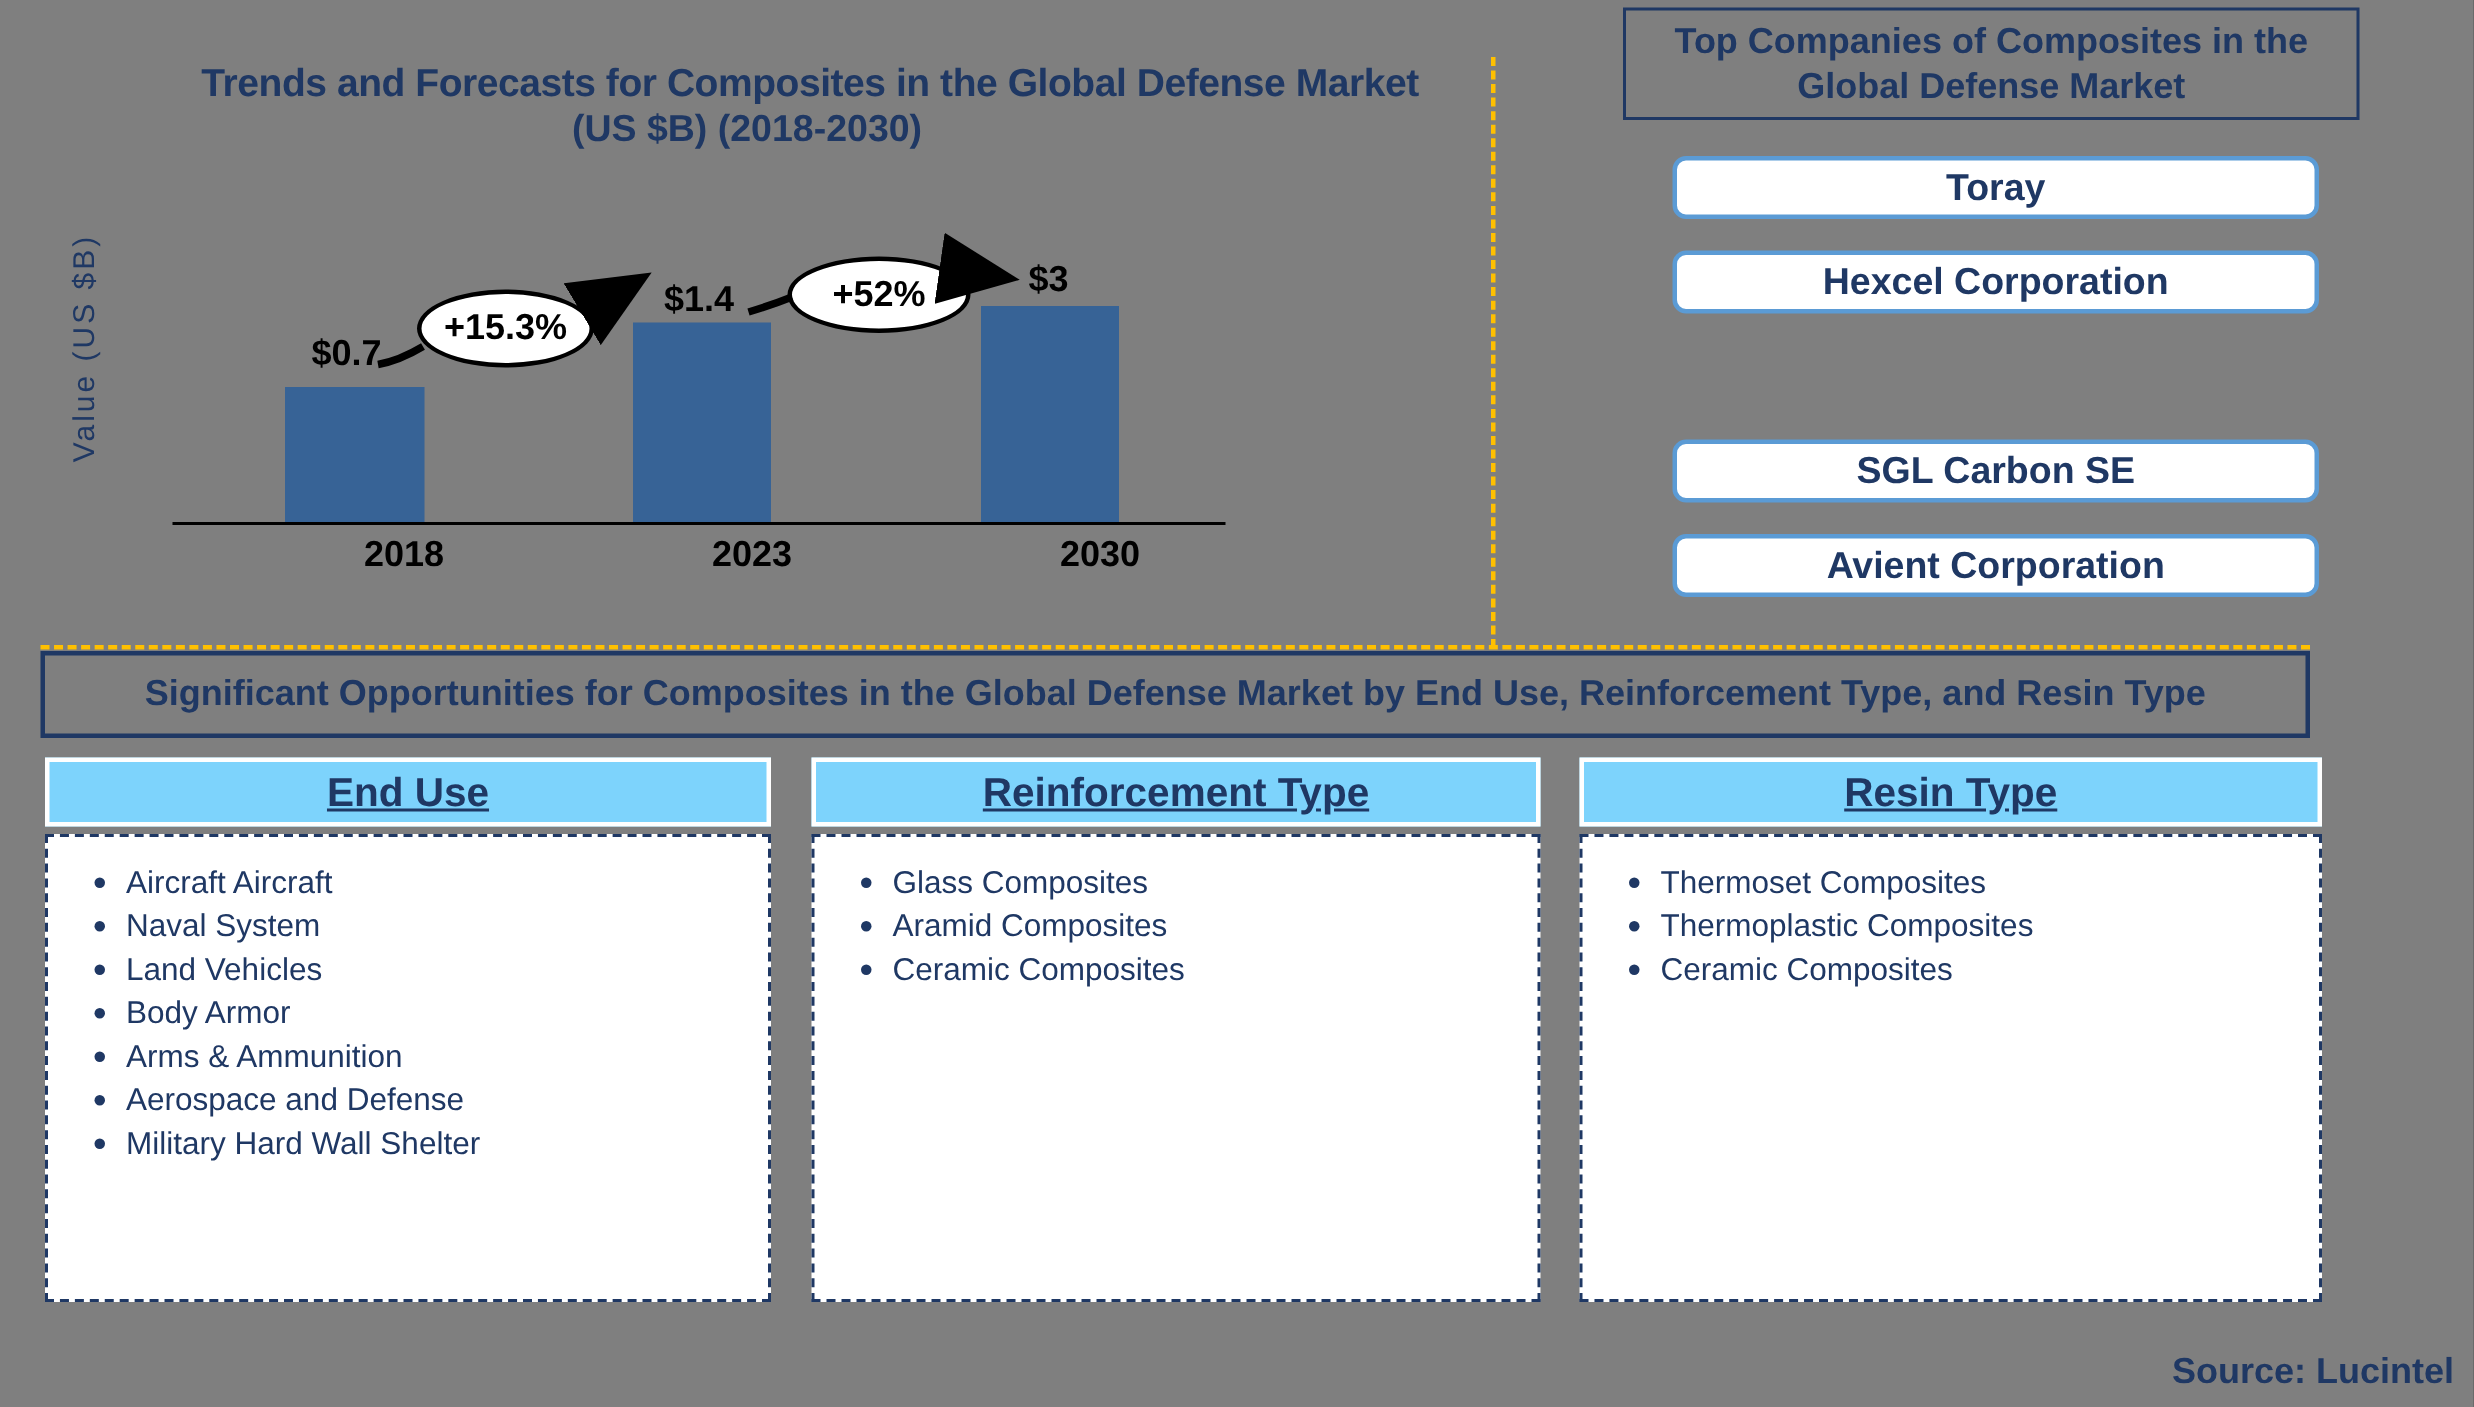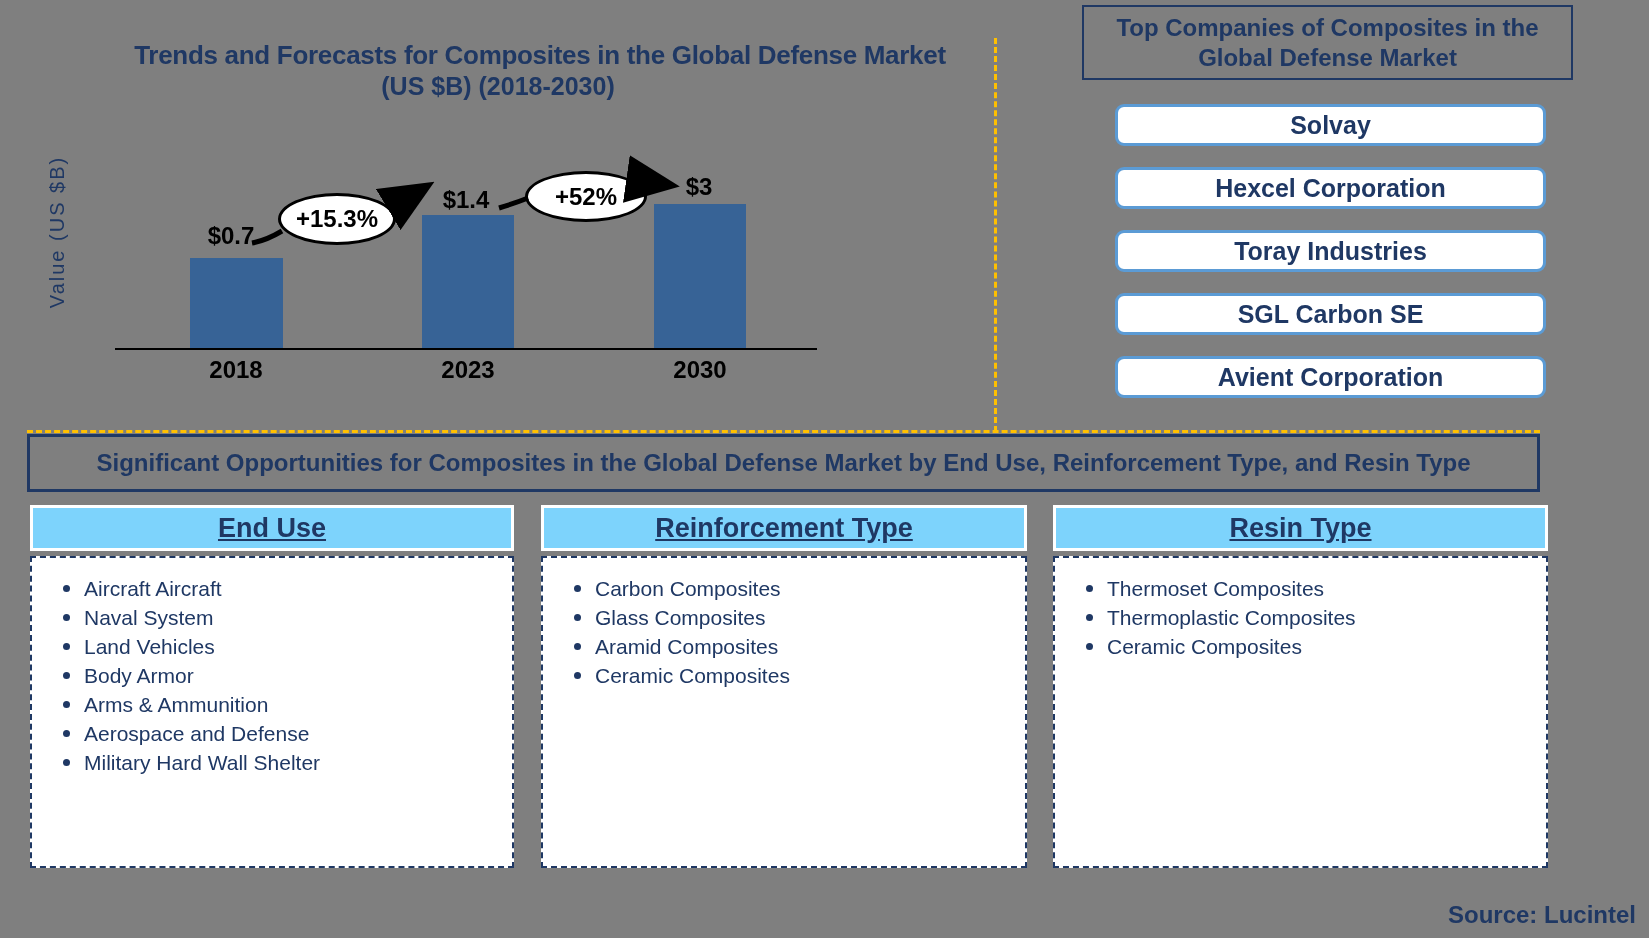--- a/index.html
+++ b/index.html
@@ -94,7 +94,7 @@
   <div class="h-divider"></div>
 
   <div class="companies-title">Top Companies of Composites in the Global Defense Market</div>
-  <div class="company-btn" style="top:104px;">Solvay</div>
+  <div class="company-btn" style="top:104px;">Toray</div>
   <div class="company-btn" style="top:167px;">Hexcel Corporation</div>
   <div class="company-btn" style="top:230px;">Toray Industries</div>
   <div class="company-btn" style="top:293px;">SGL Carbon SE</div>

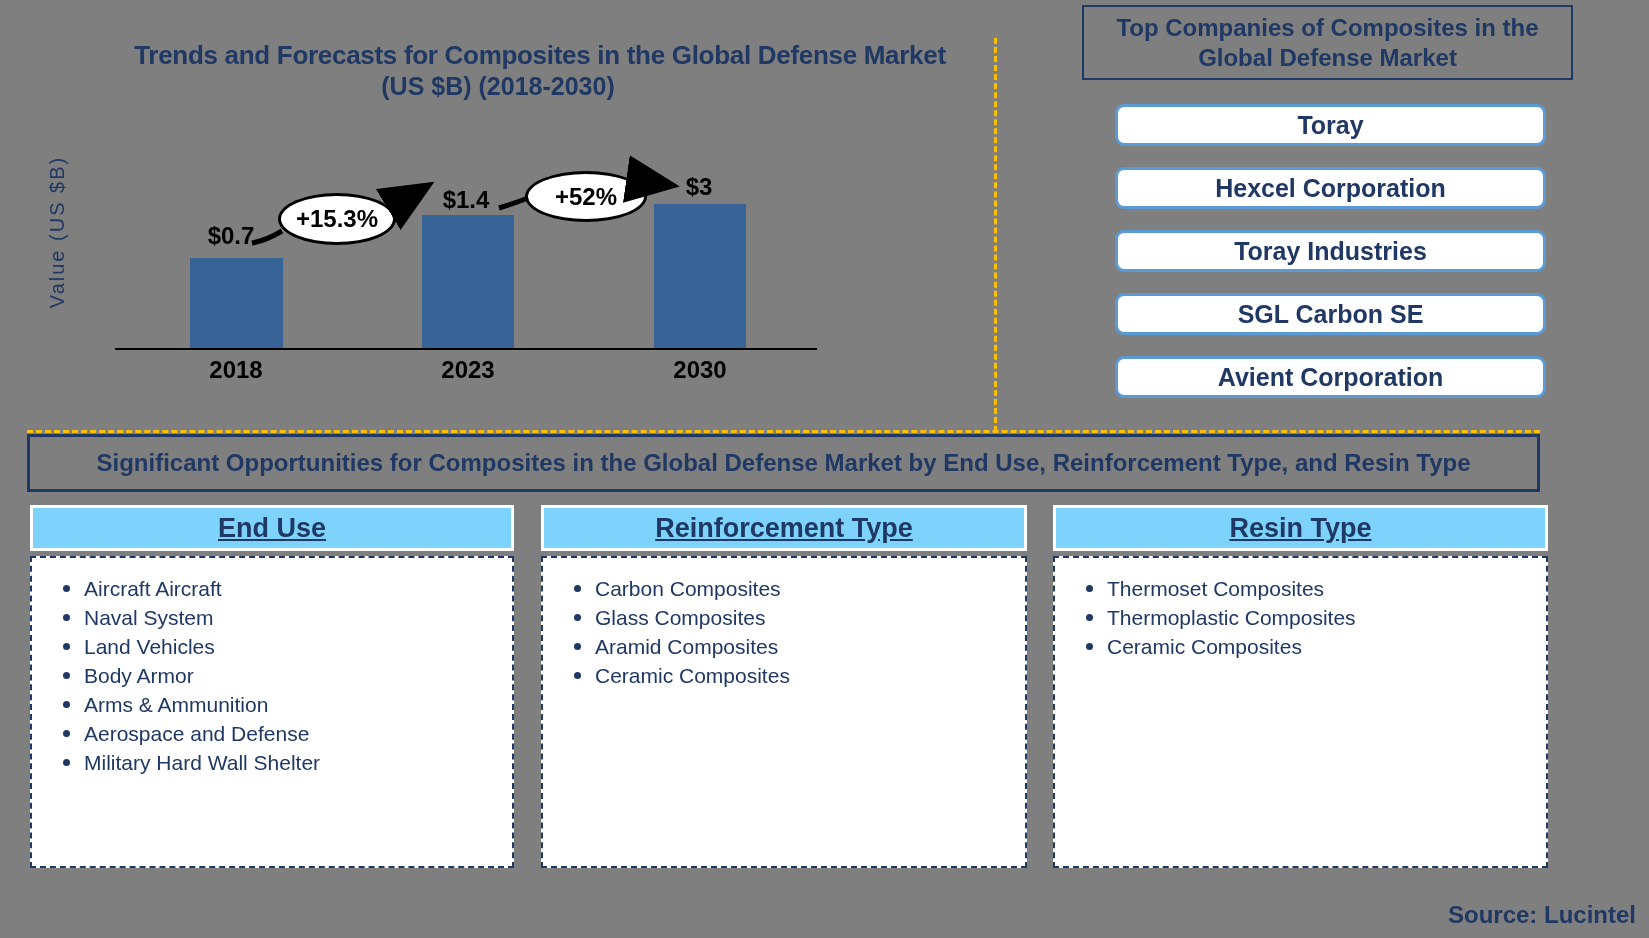--- a/index.html
+++ b/index.html
@@ -96,7 +96,6 @@
   <div class="companies-title">Top Companies of Composites in the Global Defense Market</div>
   <div class="company-btn" style="top:104px;">Toray</div>
   <div class="company-btn" style="top:167px;">Hexcel Corporation</div>
-  <div class="company-btn" style="top:230px;">Toray Industries</div>
   <div class="company-btn" style="top:293px;">SGL Carbon SE</div>
   <div class="company-btn" style="top:356px;">Avient Corporation</div>
 

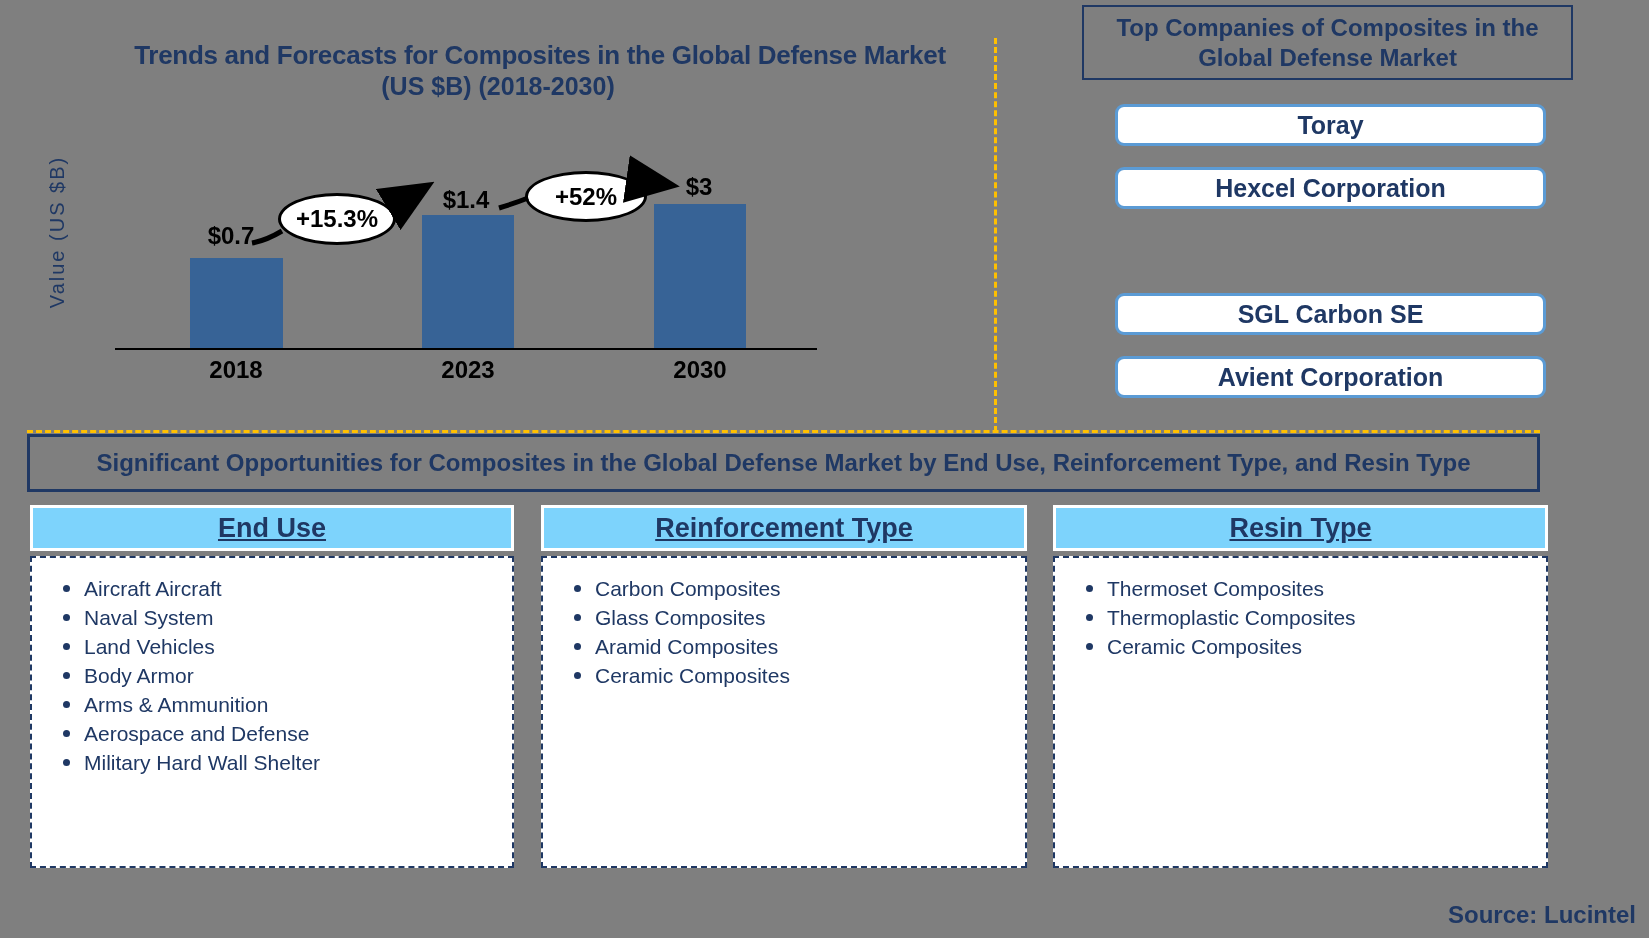--- a/index.html
+++ b/index.html
@@ -19,7 +19,7 @@
   .bar{position:absolute;background:#376396;}
   .bar-value{position:absolute;width:120px;margin-left:-60px;text-align:center;
     font-weight:bold;font-size:24px;color:#000;}
-  .year-label{position:absolute;top:356px;width:120px;margin-left:-60px;text-align:center;
+  .year-label{position:absolute;top:356px;width:120px;margin-left:-60px;text-align:right;
     font-weight:bold;font-size:24px;color:#000;}
   .callout{position:absolute;background:#fff;border:3px solid #000;border-radius:50%;
     display:flex;align-items:center;justify-content:center;

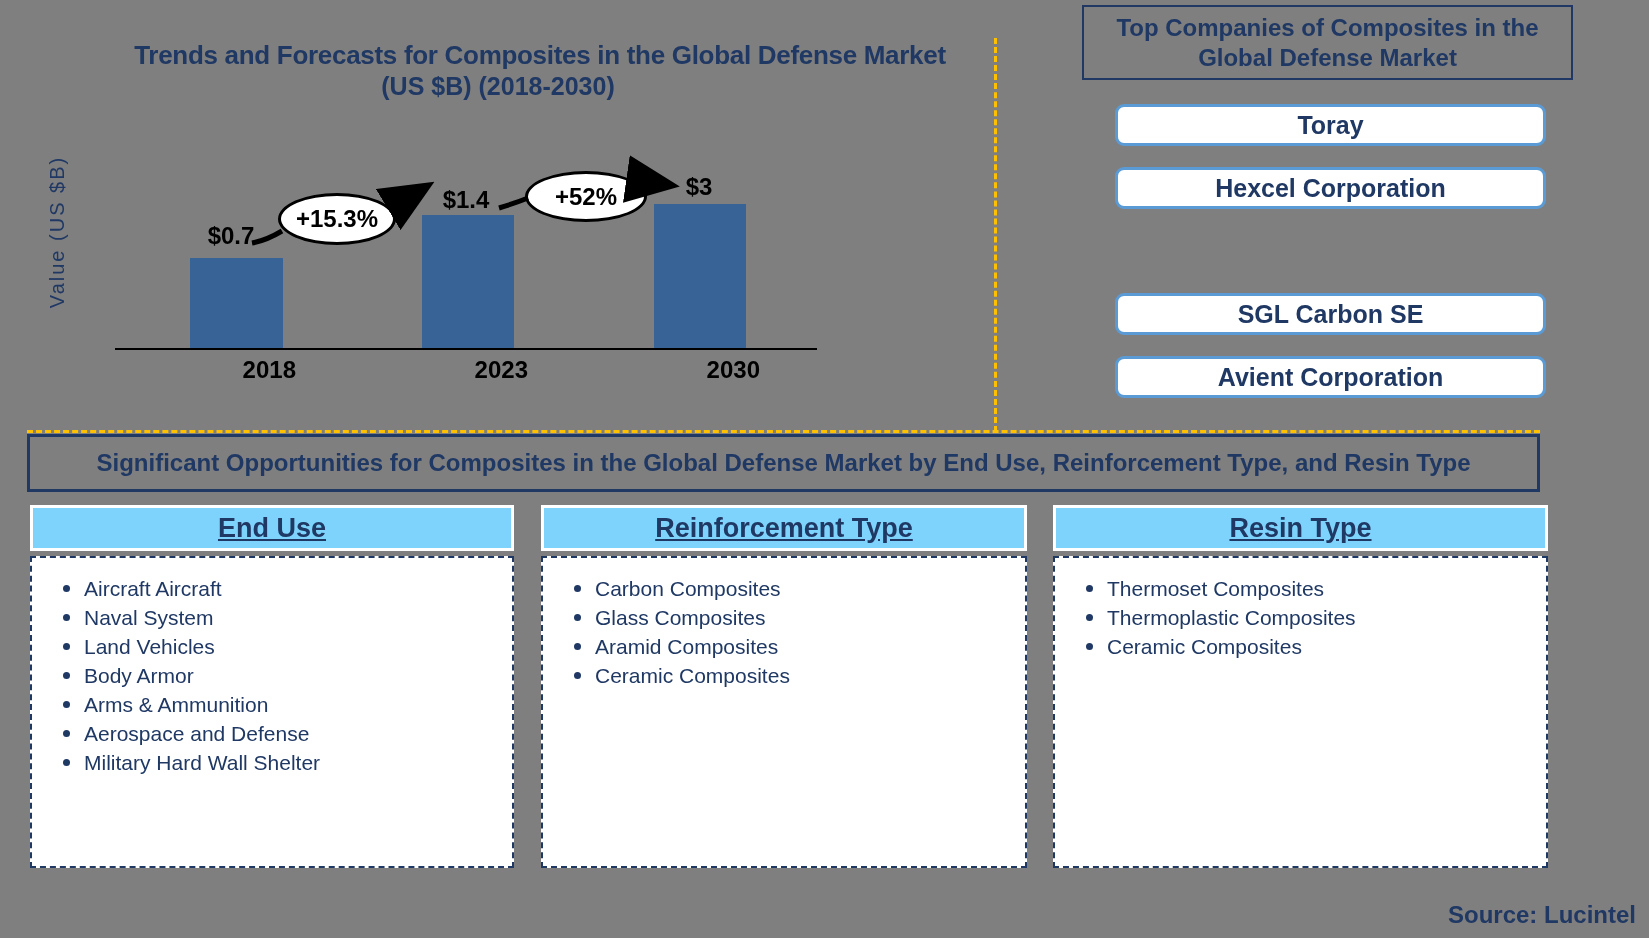--- a/index.html
+++ b/index.html
@@ -120,7 +120,6 @@
     <div class="opp-header">Reinforcement Type</div>
     <div class="opp-box">
       <ul class="opp-list">
-        <li>Carbon Composites</li>
         <li>Glass Composites</li>
         <li>Aramid Composites</li>
         <li>Ceramic Composites</li>

